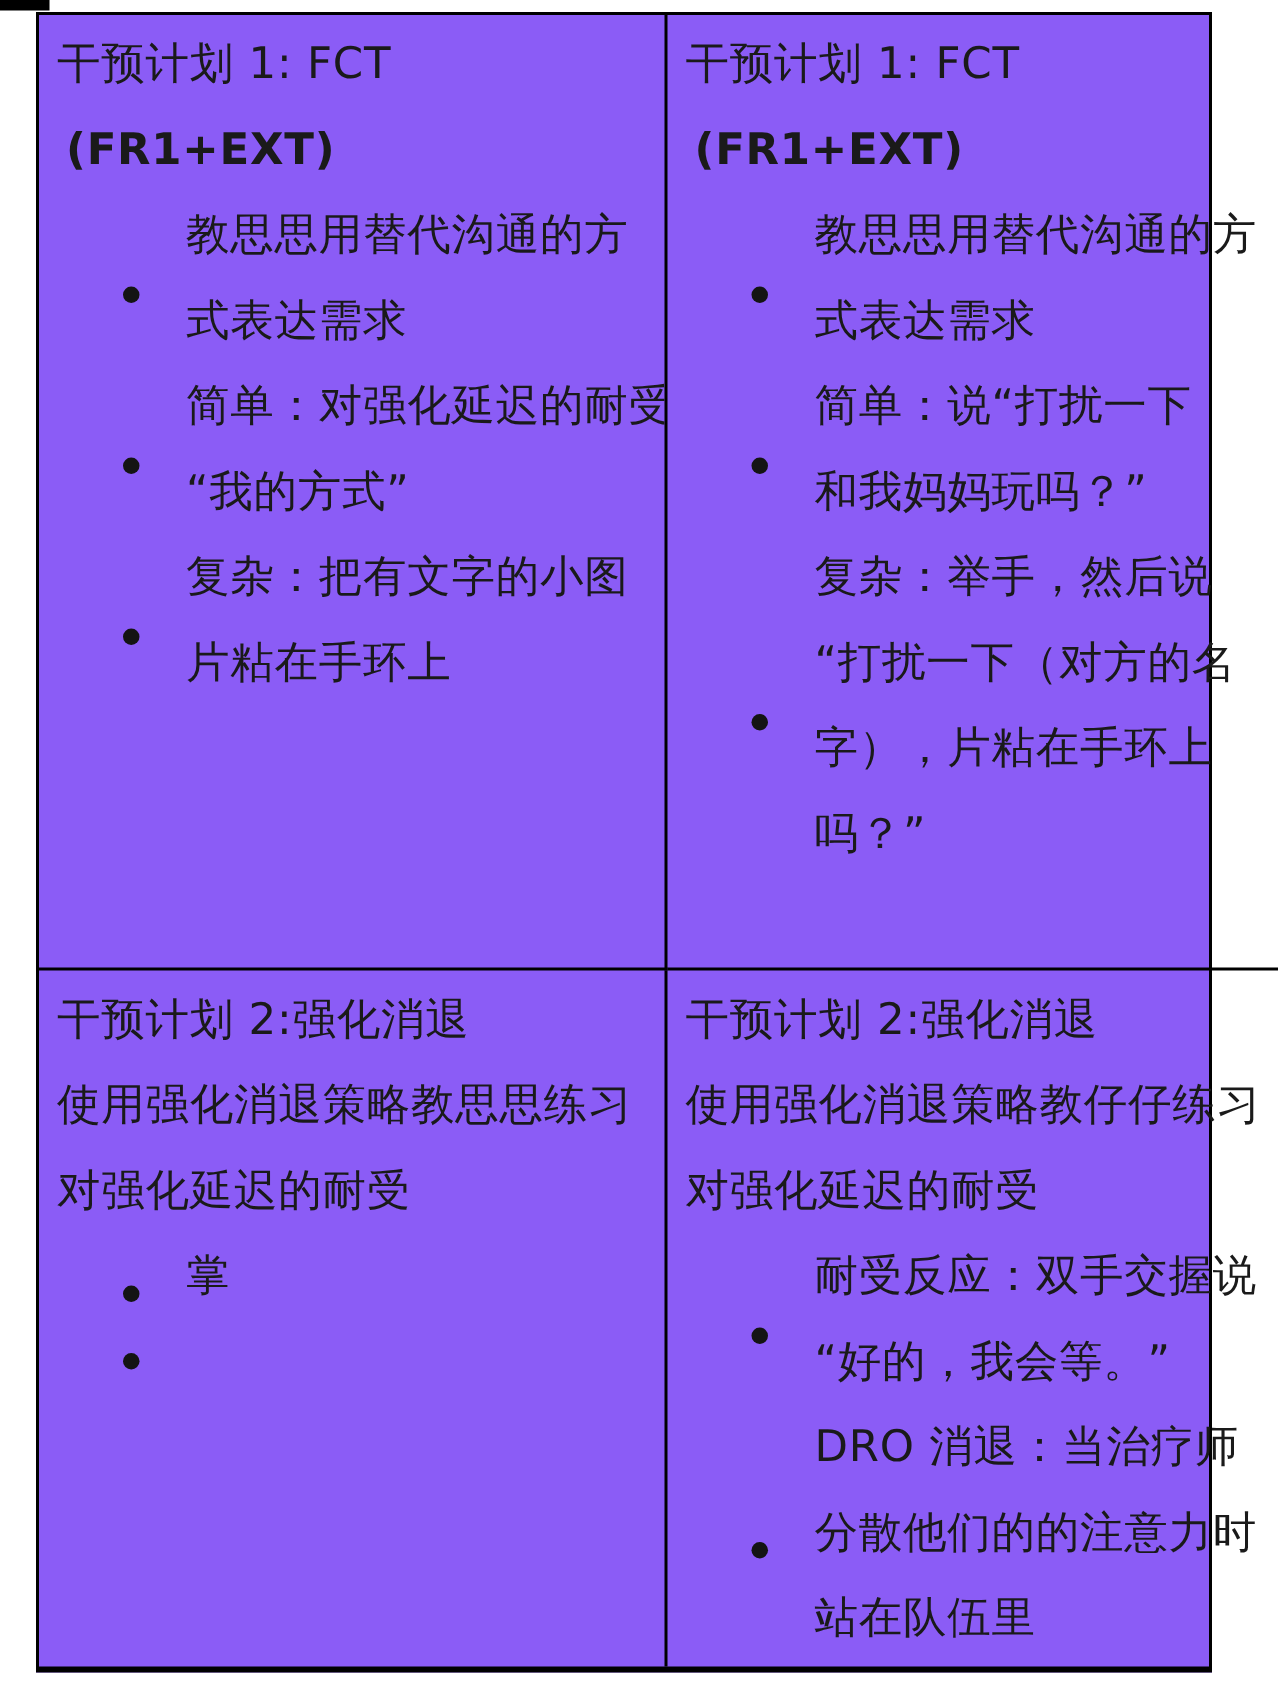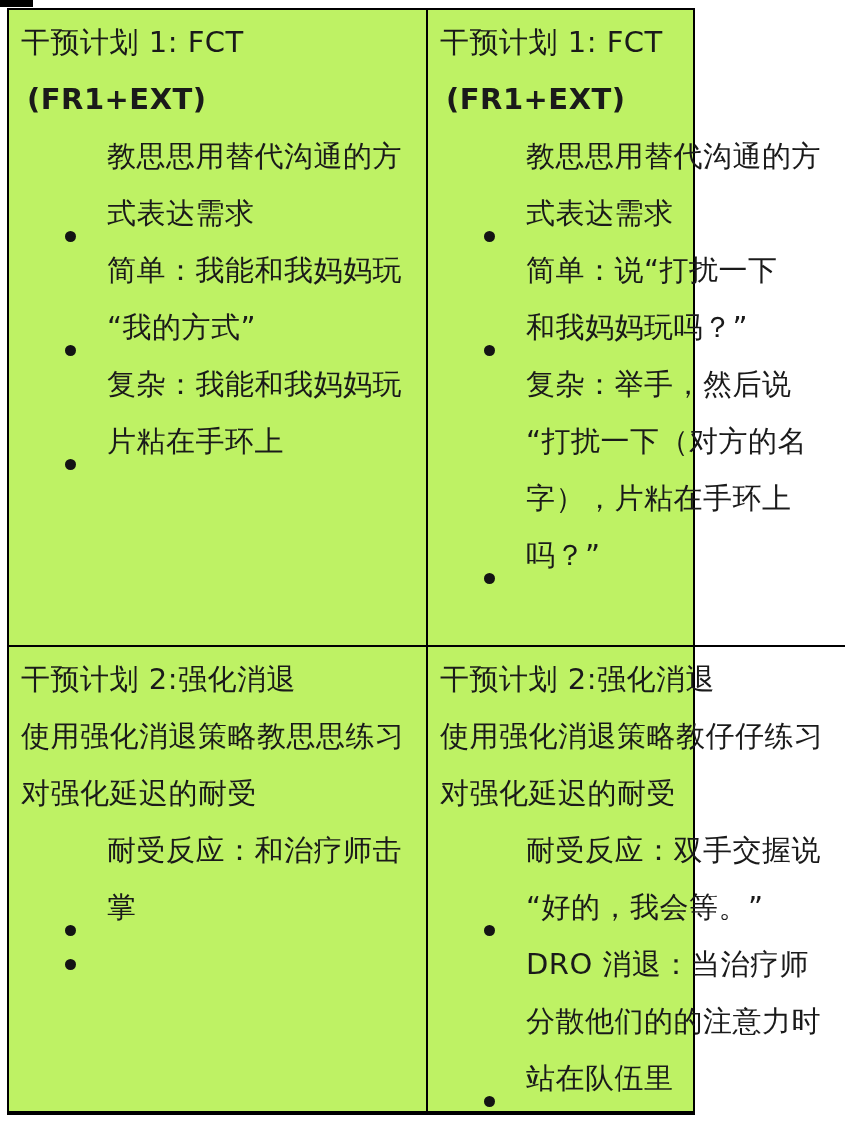--- a/index.html
+++ b/index.html
@@ -21,14 +21,14 @@
   }
   .tbl {
     position:absolute;
-    left:7px; top:8px;
-    width:688px;
+    left:24px; top:8px;
+    width:784px;
     border:2px solid #000000;
     border-bottom-width:4px;
     display:grid;
     grid-template-columns:419px 417px;
     grid-template-rows:637px 464px;
-    background:#bef264;
+    background:#8b5cf6;
   }
   .cell {
     padding:4px 6px 0 12px;

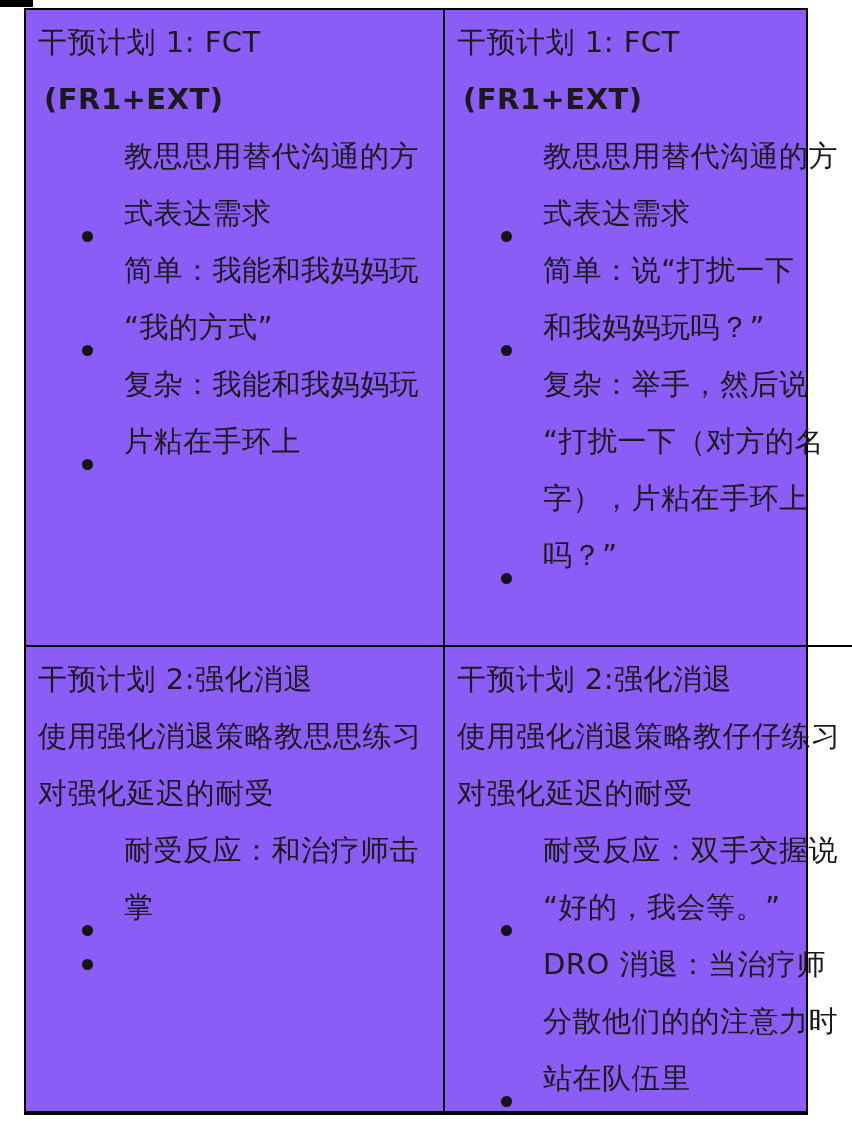--- a/index.html
+++ b/index.html
@@ -45,7 +45,7 @@
   .subtitle { margin-left:6px;font-weight:bold; }
   .bullet {
     display:flex;
-    align-items:flex-end;
+    align-items:center;
     margin-left:44px;
   }
   .bullet-dot {

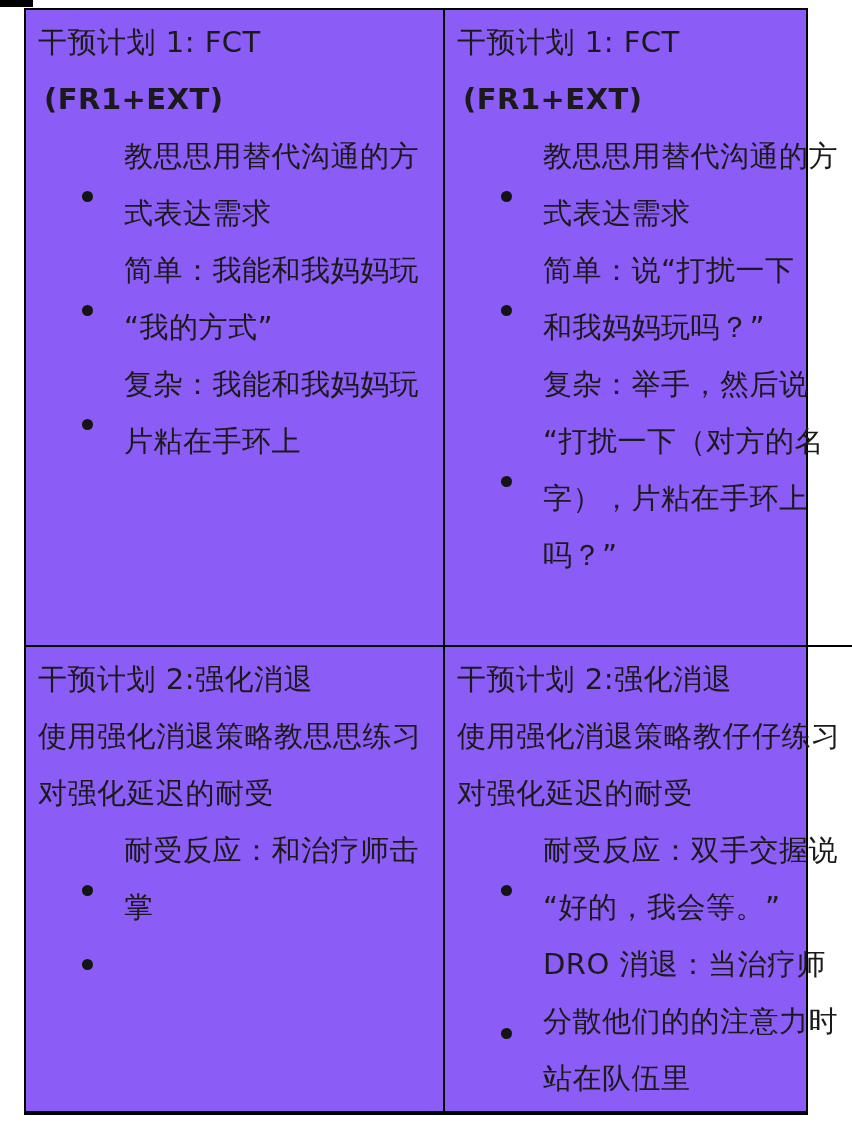--- a/index.html
+++ b/index.html
@@ -79,7 +79,7 @@
       <div class="bullet">
         <span class="bullet-dot"></span>
         <div class="btxt">
-          <div class="line">简单：我能和我妈妈玩</div>
+          <div class="line">简单：对强化延迟的耐受</div>
           <div class="line">“我的方式”</div>
         </div>
       </div>

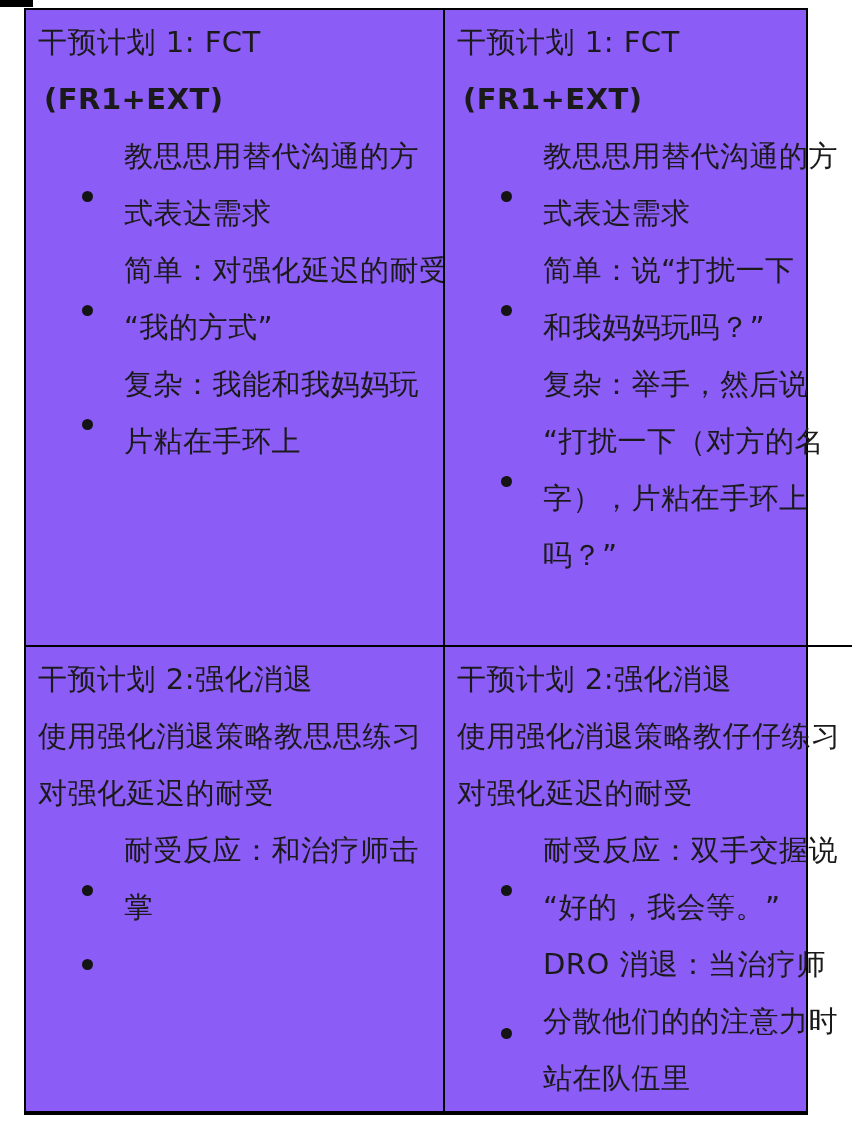--- a/index.html
+++ b/index.html
@@ -86,7 +86,7 @@
       <div class="bullet">
         <span class="bullet-dot"></span>
         <div class="btxt">
-          <div class="line">复杂：我能和我妈妈玩</div>
+          <div class="line">复杂：把有文字的小图</div>
           <div class="line">片粘在手环上</div>
         </div>
       </div>

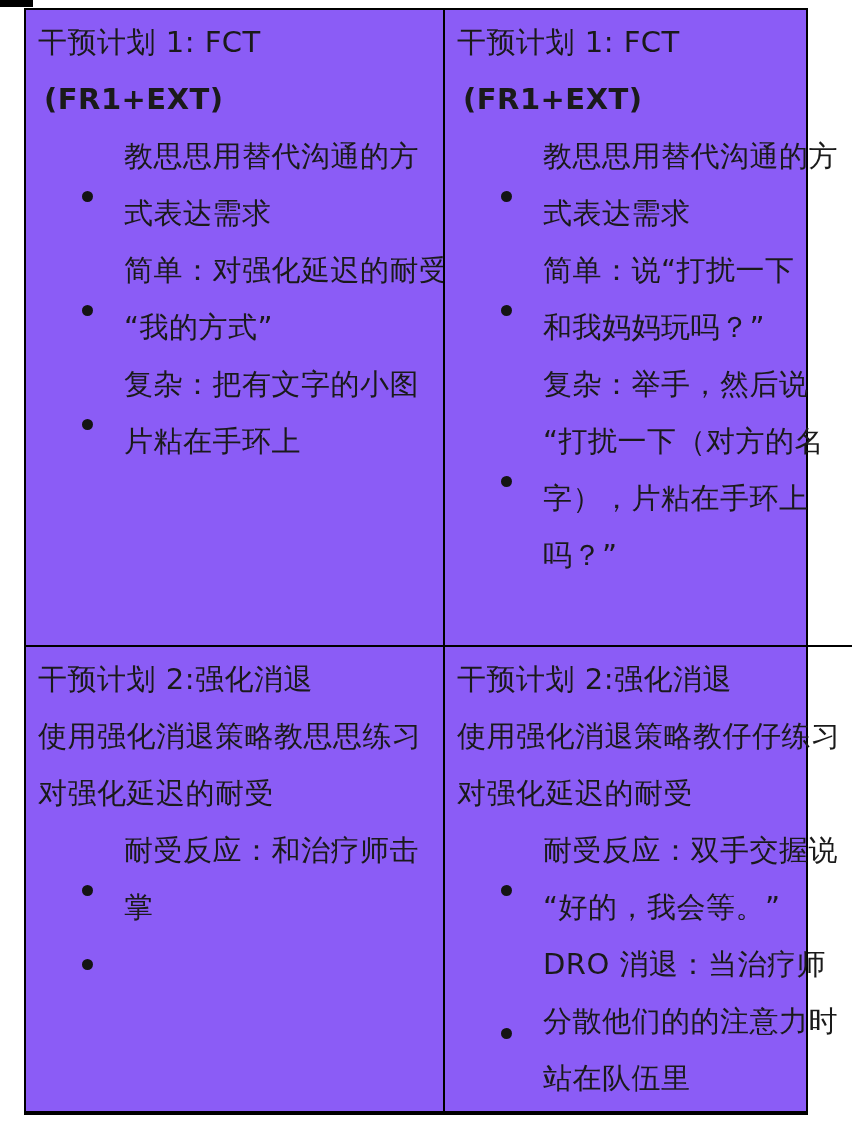--- a/index.html
+++ b/index.html
@@ -127,7 +127,6 @@
       <div class="bullet">
         <span class="bullet-dot"></span>
         <div class="btxt">
-          <div class="line">耐受反应：和治疗师击</div>
           <div class="line">掌</div>
         </div>
       </div>

